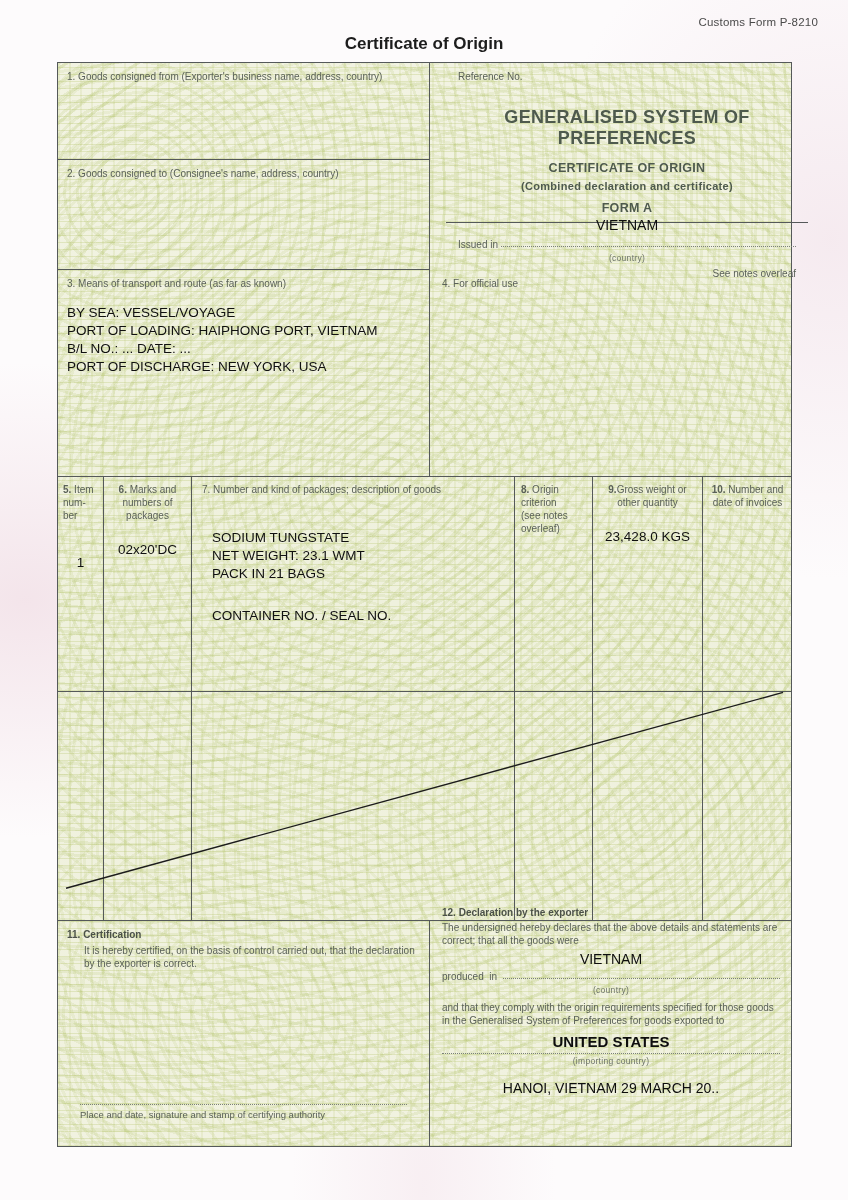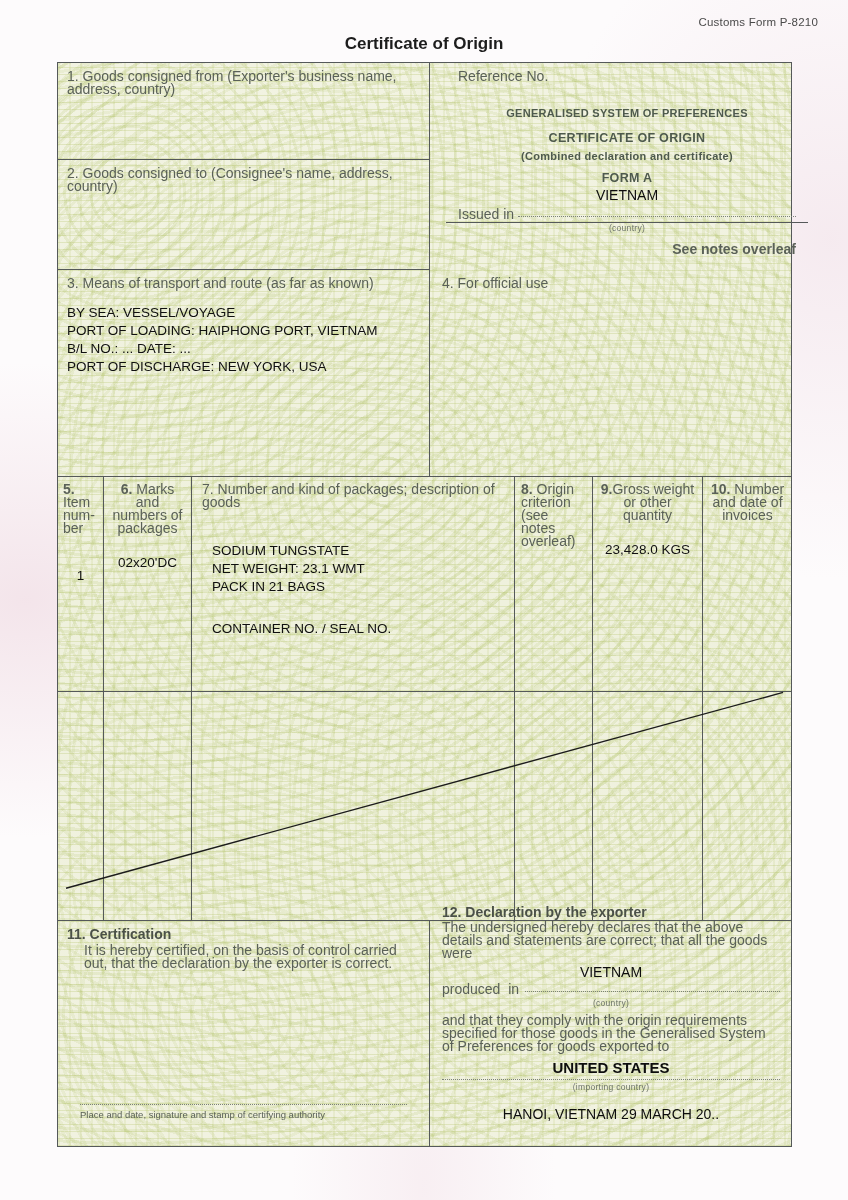--- a/index.html
+++ b/index.html
@@ -102,7 +102,7 @@
   .bb { border-bottom: 1px solid #55595a; }
 
   .cap {
-    font-size: 14px;
+    font-size: 10px;
     color: #5a6158;
     line-height: 13px;
   }

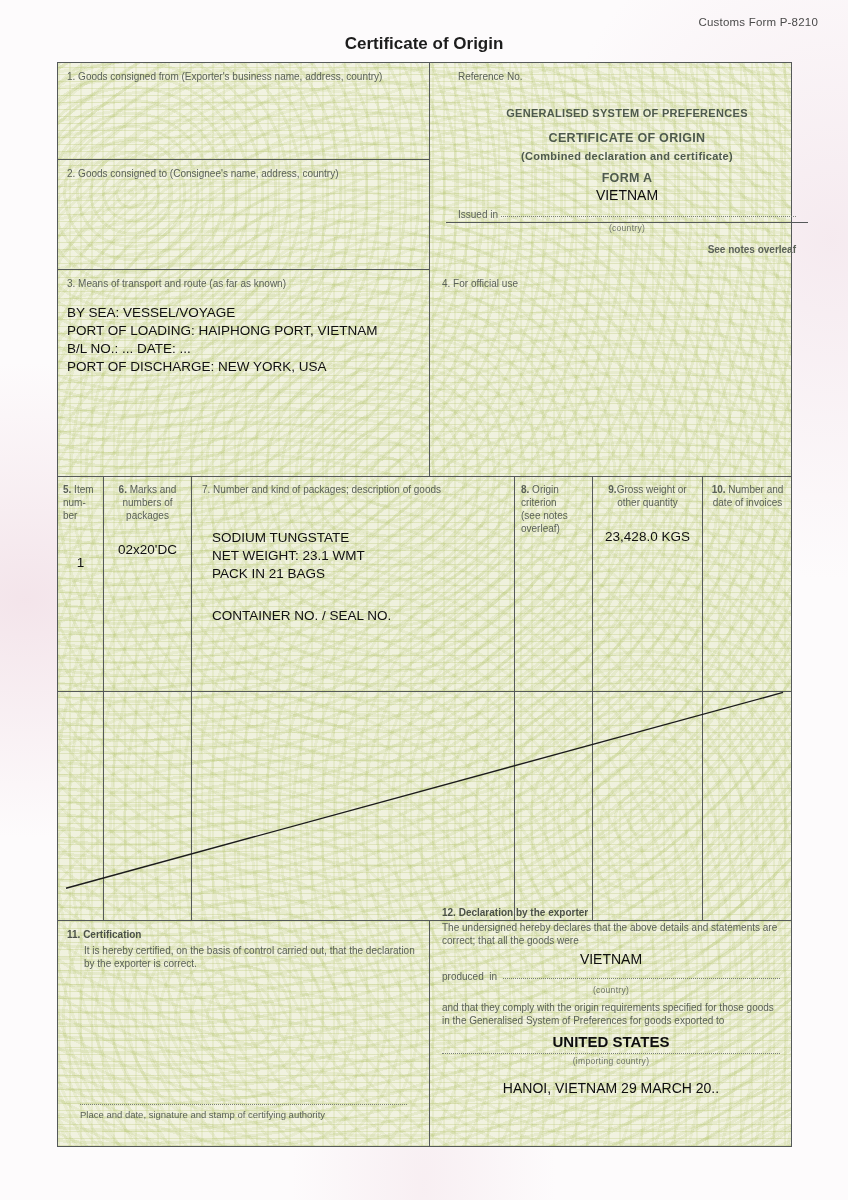--- a/index.html
+++ b/index.html
@@ -170,7 +170,7 @@
       <div class="cap">Reference No.</div>
       <div class="filled" style="height:14px;"></div>
 
-      <div class="gsp-line" style="font-size:11px; margin-top:10px;">GENERALISED SYSTEM OF PREFERENCES</div>
+      <div class="gsp-line" style="font-size:18px; margin-top:10px;">GENERALISED SYSTEM OF PREFERENCES</div>
       <div class="gsp-line" style="font-size:12.5px; margin-top:12px;">CERTIFICATE OF ORIGIN</div>
       <div class="gsp-line" style="font-size:11px; margin-top:5px;">(Combined declaration and certificate)</div>
       <div class="gsp-line" style="font-size:12.5px; margin-top:9px;">FORM A</div>

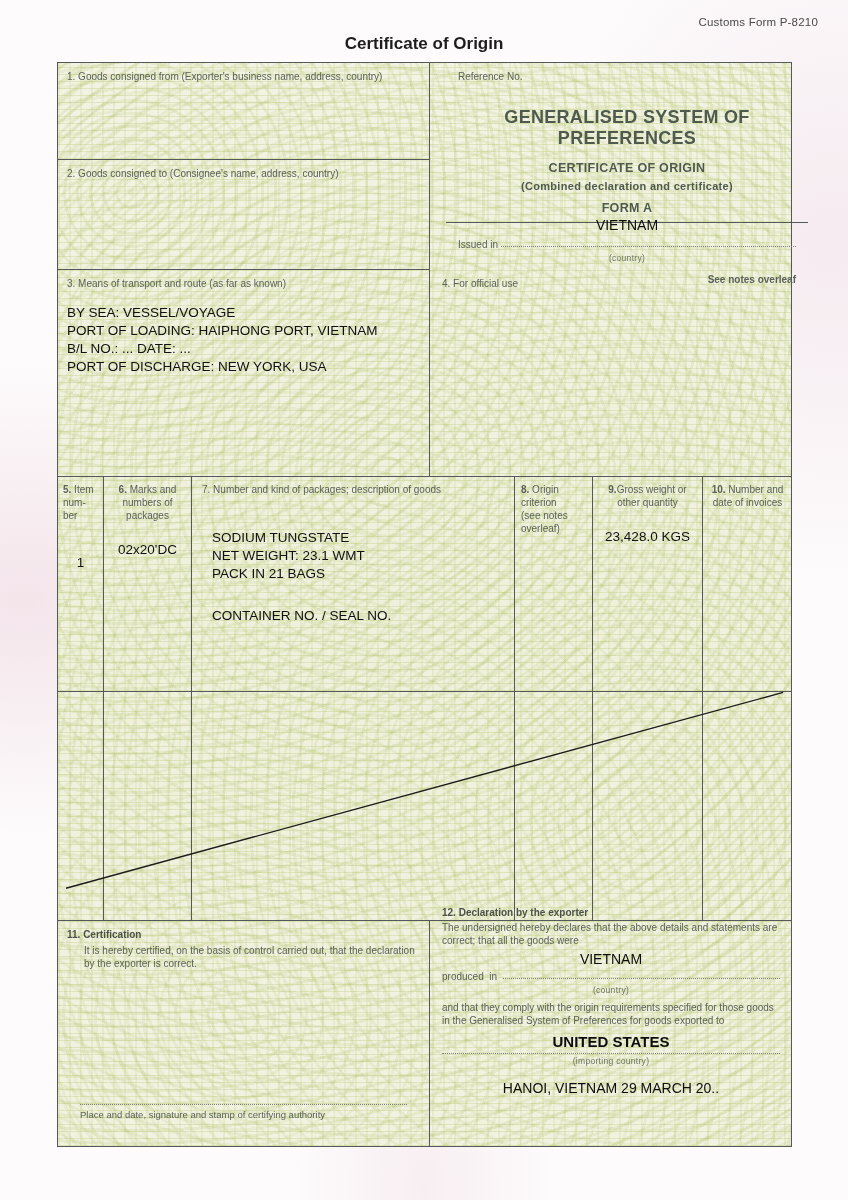--- a/index.html
+++ b/index.html
@@ -183,7 +183,7 @@
       </div>
       <div class="tiny" style="margin-top:2px;">(country)</div>
 
-      <div class="cap" style="text-align:right; margin-top:10px;font-weight:bold;">See notes overleaf</div>
+      <div class="cap" style="text-align:right; margin-top:4px;">See notes overleaf</div>
     </div>
 
     <div class="box br bb" style="left:0; top:207px; width:372px; height:207px; padding:7px 9px;">

